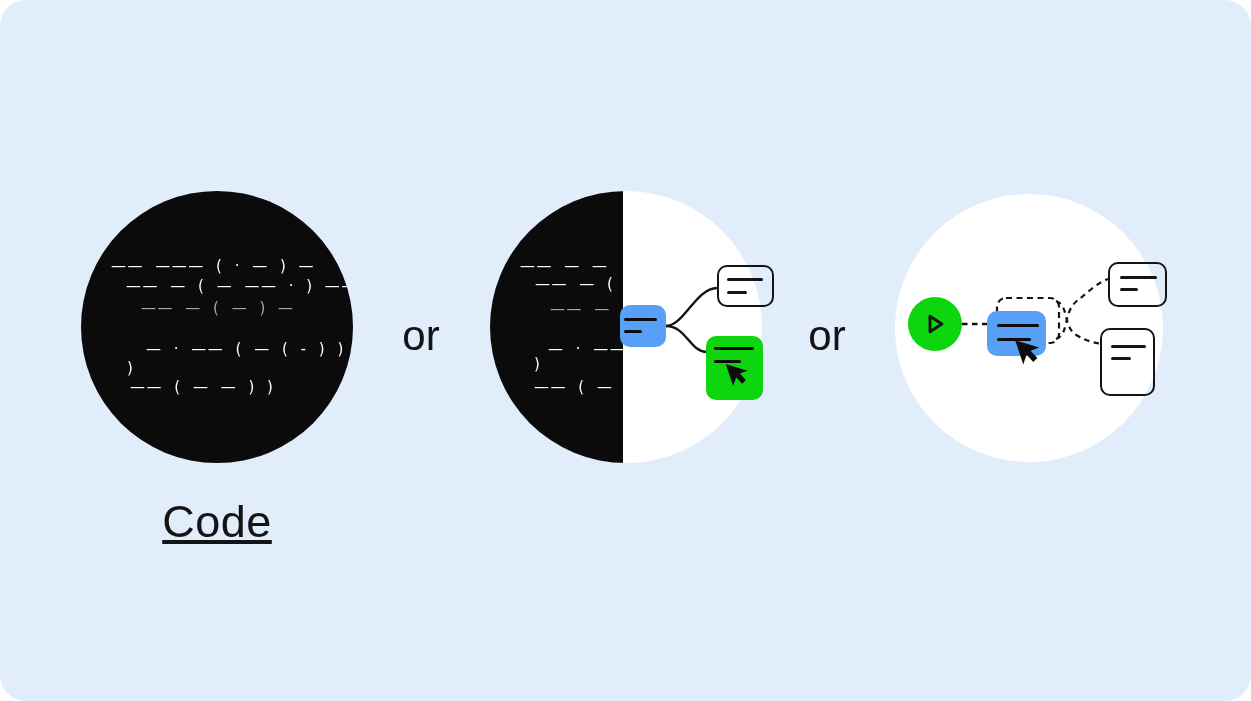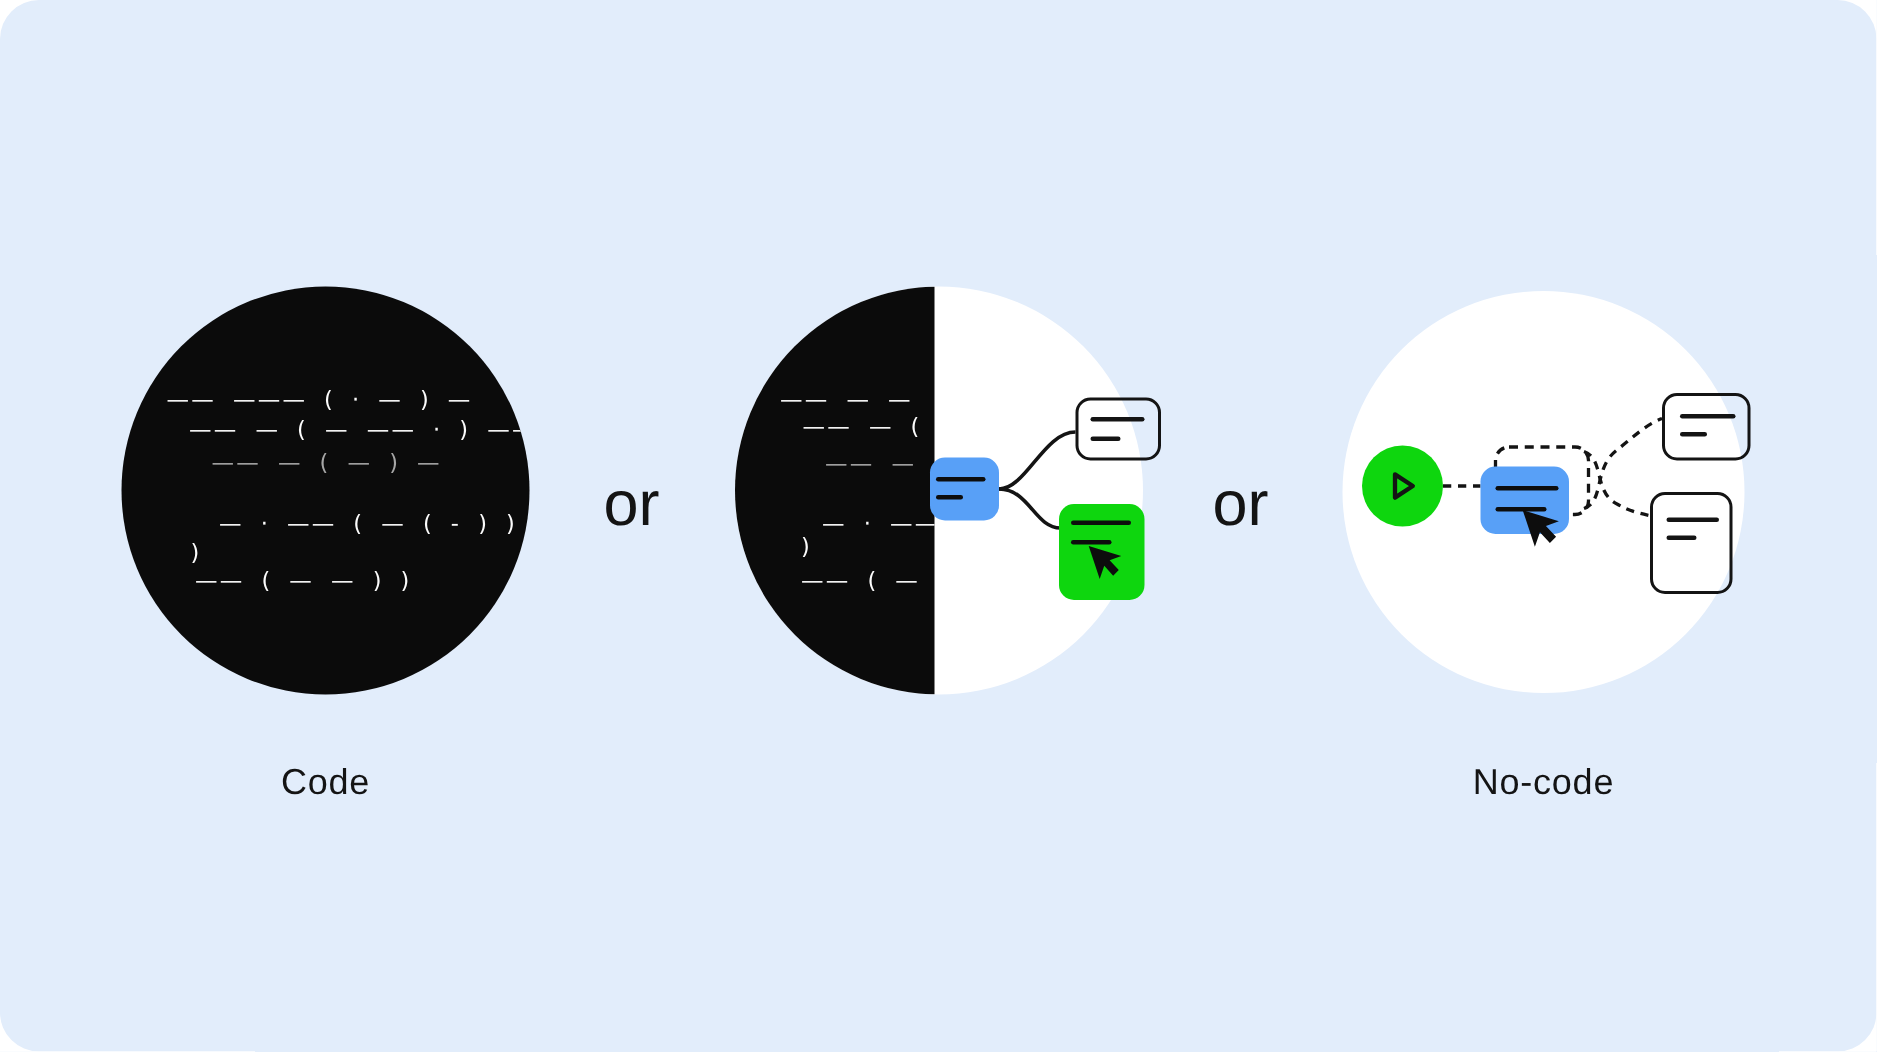--- a/index.html
+++ b/index.html
@@ -36,7 +36,7 @@
 
   
   .option-label{position:absolute;top:500px;text-align:center;color:#141414;
-                font-size:24px;letter-spacing:0.5px;line-height:44px;font-weight:400;}
+                font-size:45px;letter-spacing:0.5px;line-height:44px;font-weight:400;text-decoration:underline;}
   .label-code{left:81px;width:272px;}
   .label-low{left:490px;width:272px;}
   .label-no{left:895px;width:268px;}

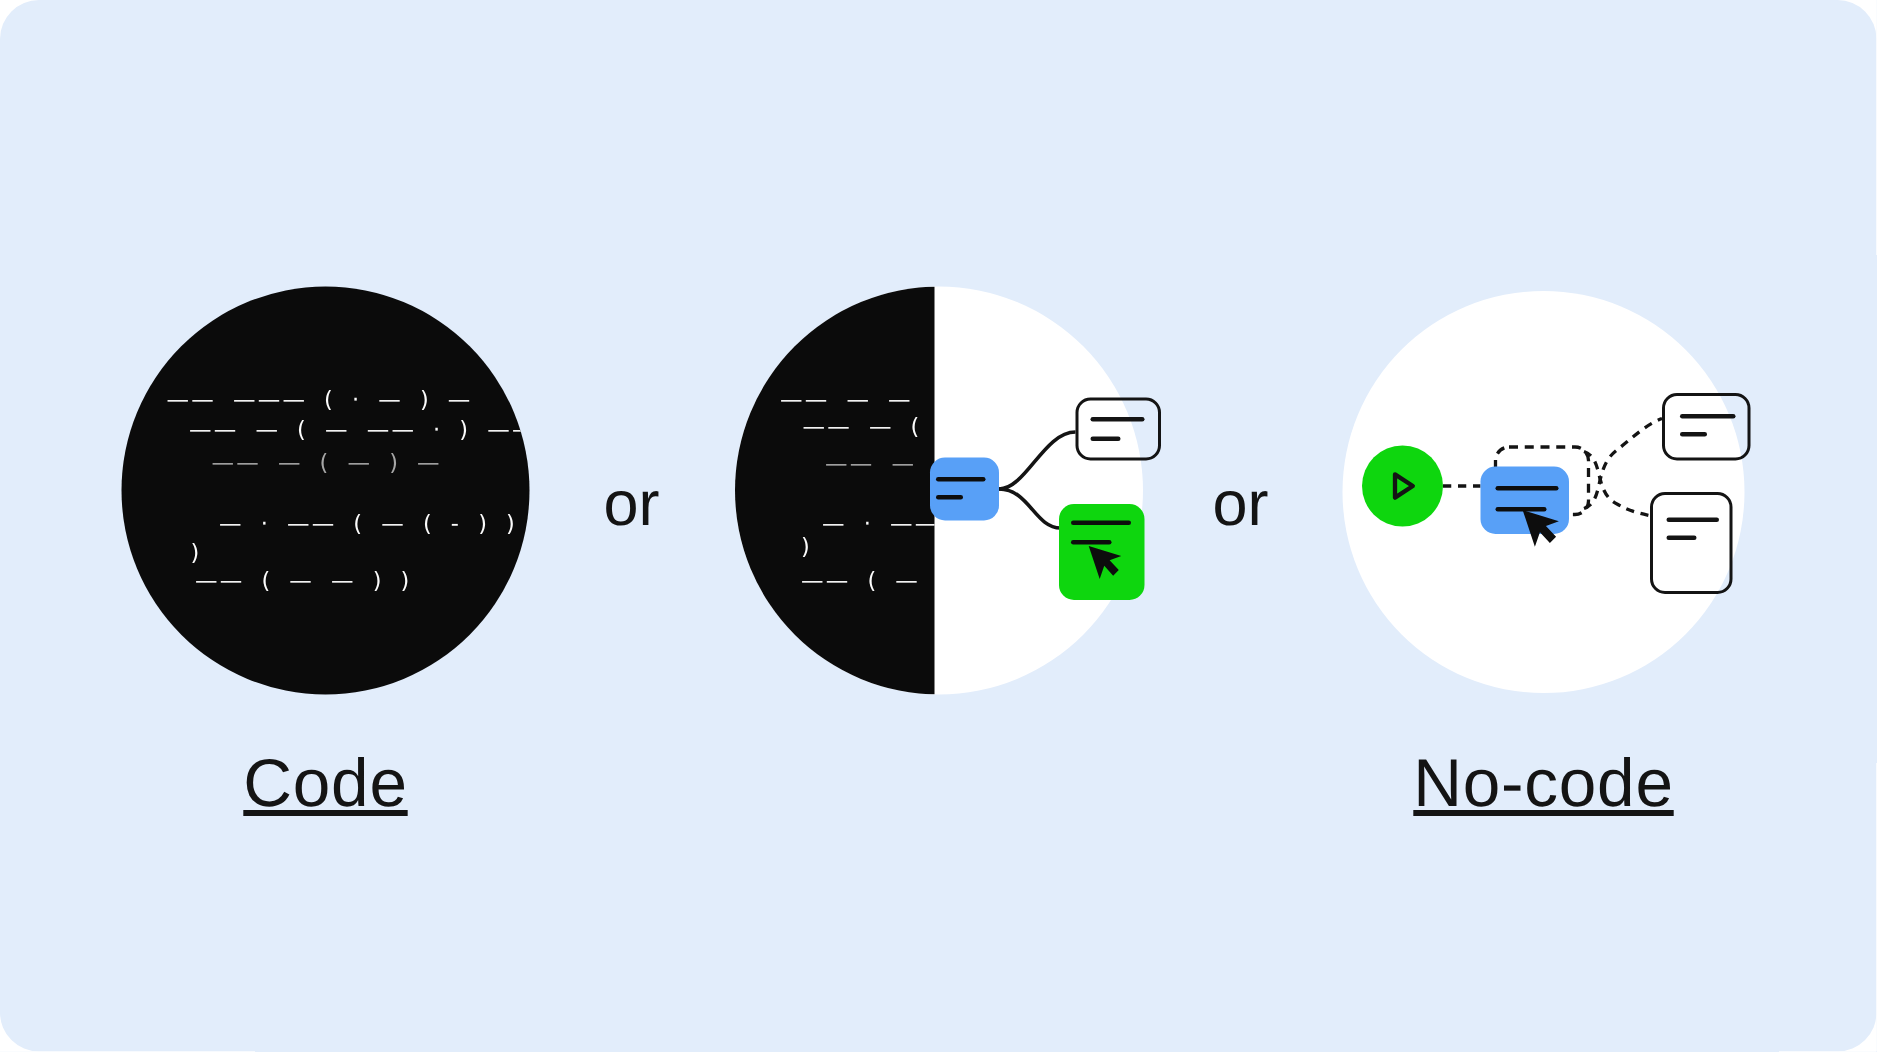--- a/index.html
+++ b/index.html
@@ -134,7 +134,6 @@
     </div>
 
     <div class="option-label label-code">Code</div>
-    <div class="option-label label-no">No-code</div>
 
   </div>
 </div>

